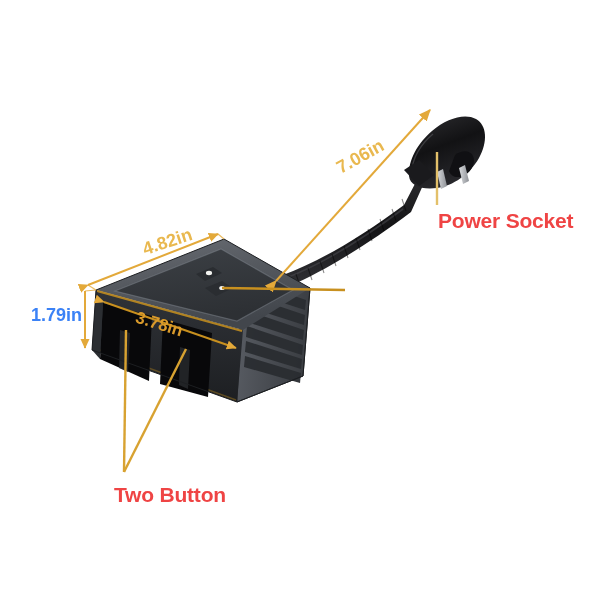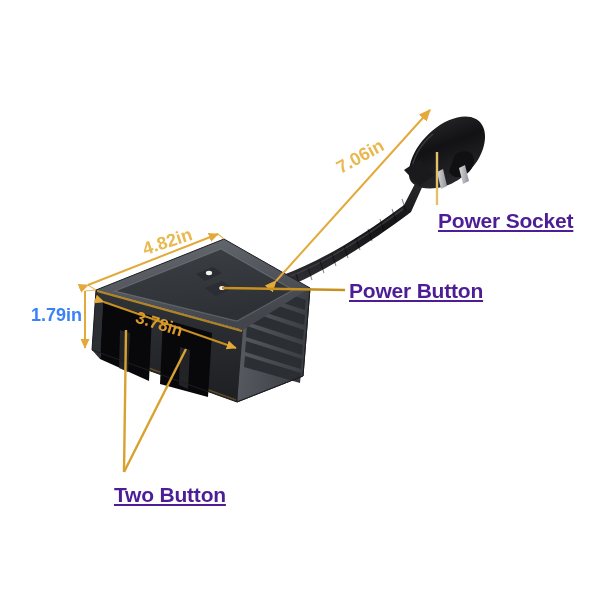--- a/index.html
+++ b/index.html
@@ -16,11 +16,10 @@
     position:absolute;
     font-family:"Liberation Sans", sans-serif;
     font-weight:bold;
-    color:#4c1d95;
+    color:#ef4444;
     letter-spacing:-0.2px;
     white-space:nowrap;
     line-height:1.22;
-    text-decoration:underline;
   }
   #label-power-socket{left:438px;top:208px;font-size:21px;}
   #label-wifi{left:349px;top:278px;font-size:21px;}

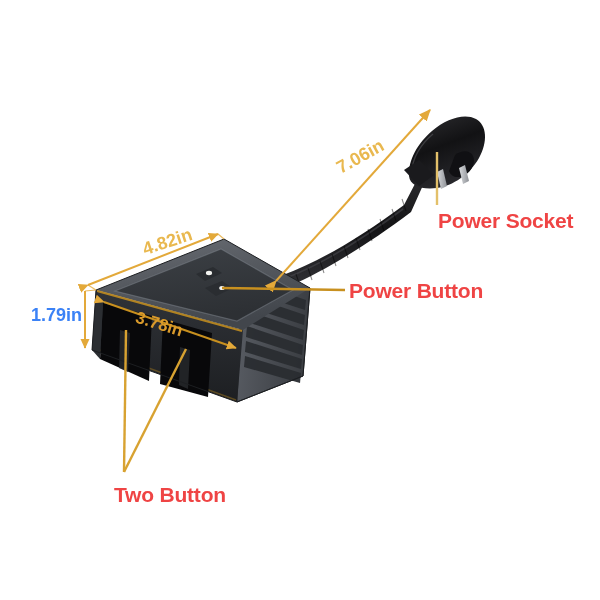--- a/index.html
+++ b/index.html
@@ -198,7 +198,6 @@
   <div class="callout" id="label-power-socket">Power Socket</div>
 
   <div class="callout" id="label-wifi">
-    <div>Power Button</div>
   </div>
 
   <div class="callout" id="label-outlets">Two Button</div>

